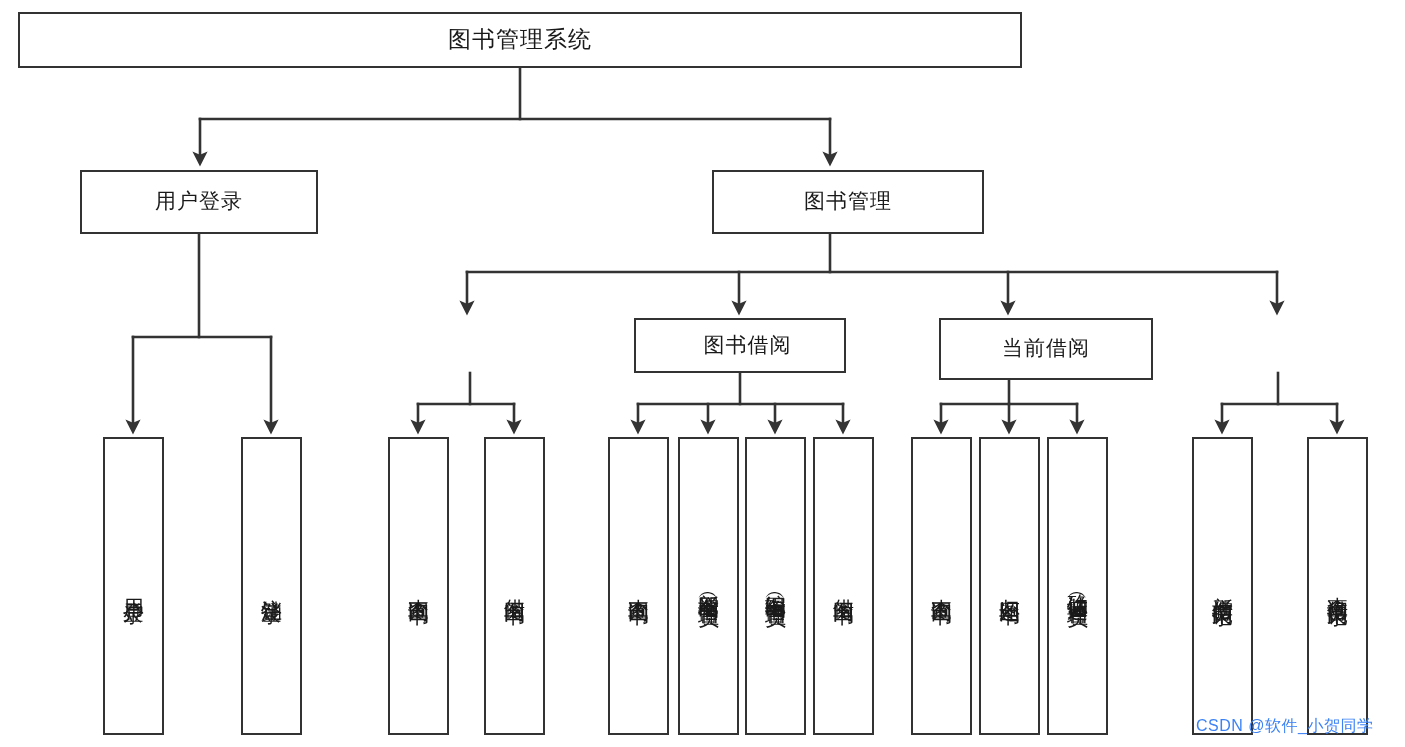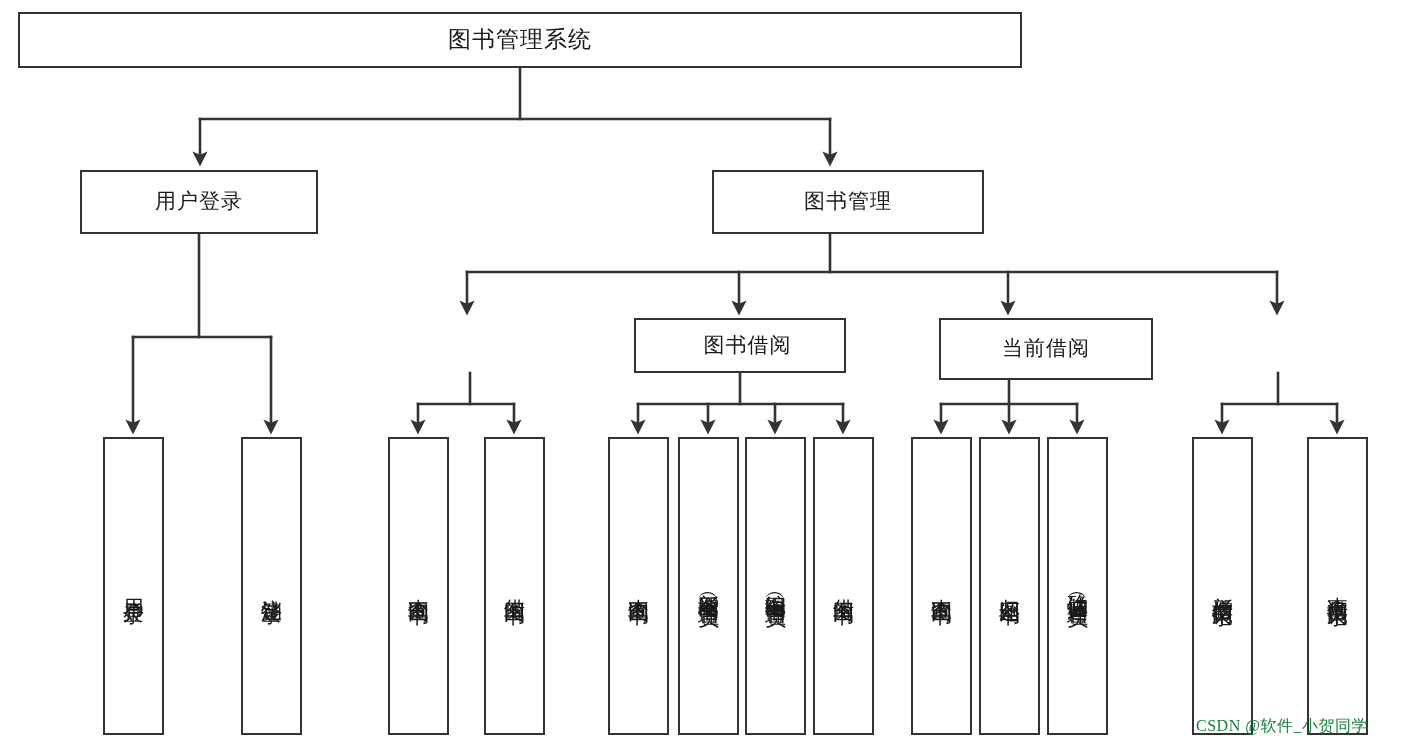--- a/index.html
+++ b/index.html
@@ -61,10 +61,10 @@
   .watermark {
     position: absolute;
     font-size: 16px;
-    color: #15803d;
+    color: #3b82f6;
     white-space: nowrap;
     letter-spacing: 0.5px;
-    font-family: Liberation Serif, serif;
+    font-family: Liberation Sans, sans-serif;
   }
 </style>
 </head>

